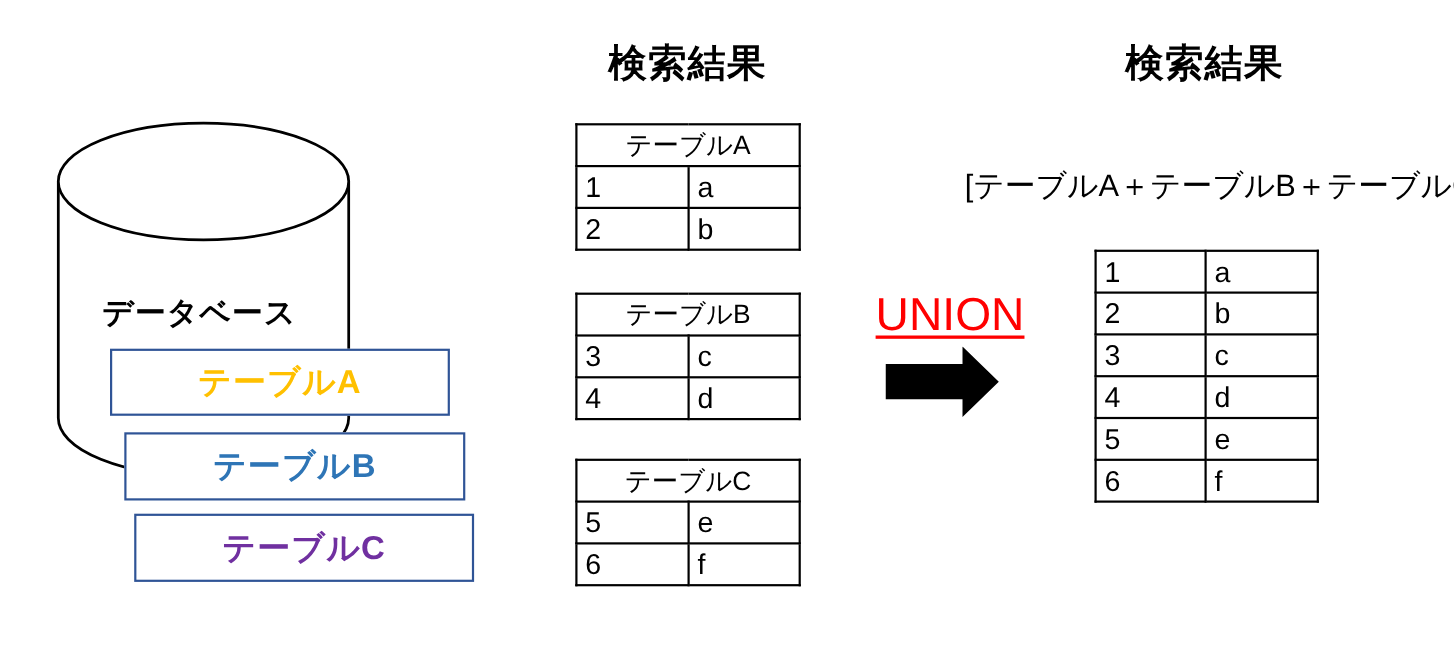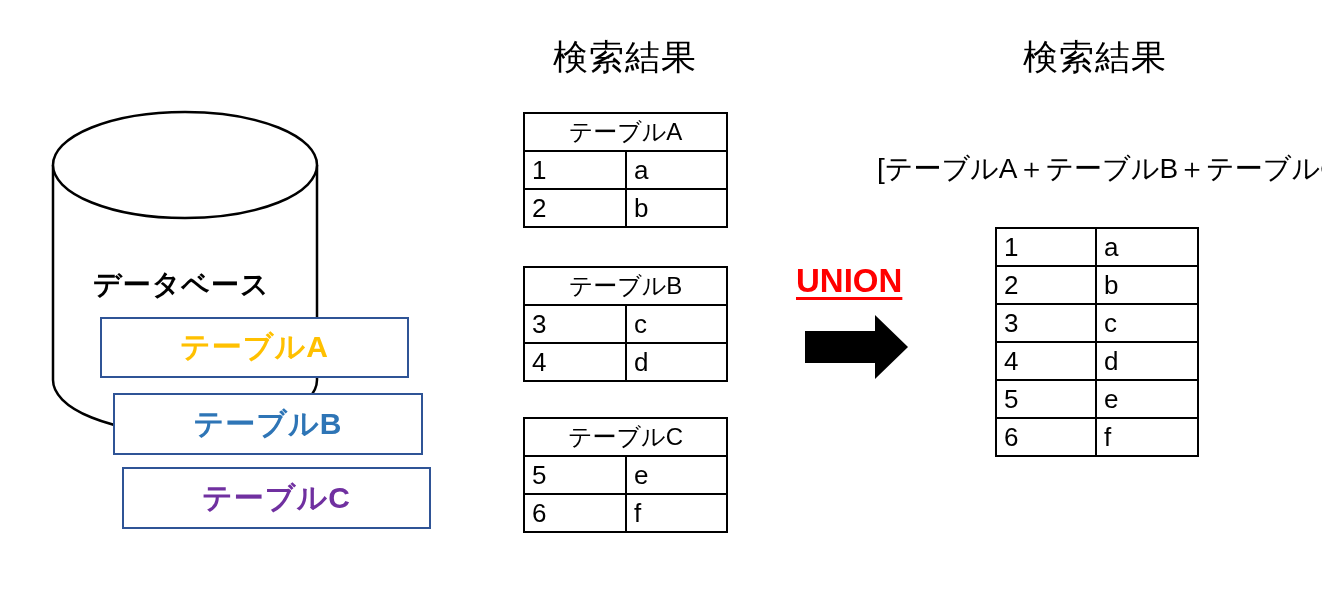--- a/index.html
+++ b/index.html
@@ -40,7 +40,7 @@
   
   .sec-title {
     position: absolute;
-    font-size: 35px; font-weight: normal; letter-spacing: 1px;
+    font-size: 35px; font-weight: bold; letter-spacing: 1px;
     white-space: nowrap;
   }
 

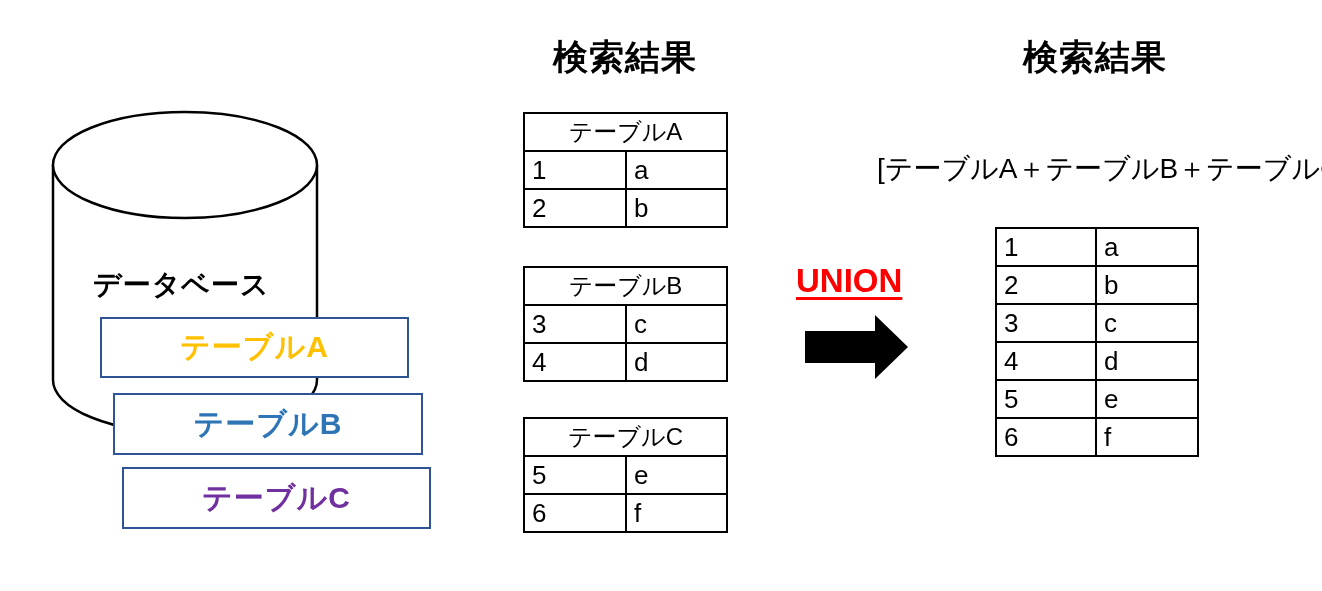--- a/index.html
+++ b/index.html
@@ -73,7 +73,7 @@
   
   .union {
     position: absolute; left: 796px; top: 262px;
-    font-size: 33px; font-weight: bold;
+    font-size: 42px; font-weight: normal;
     text-decoration: underline;
     text-decoration-thickness: 3px;
     text-underline-offset: 5px;

